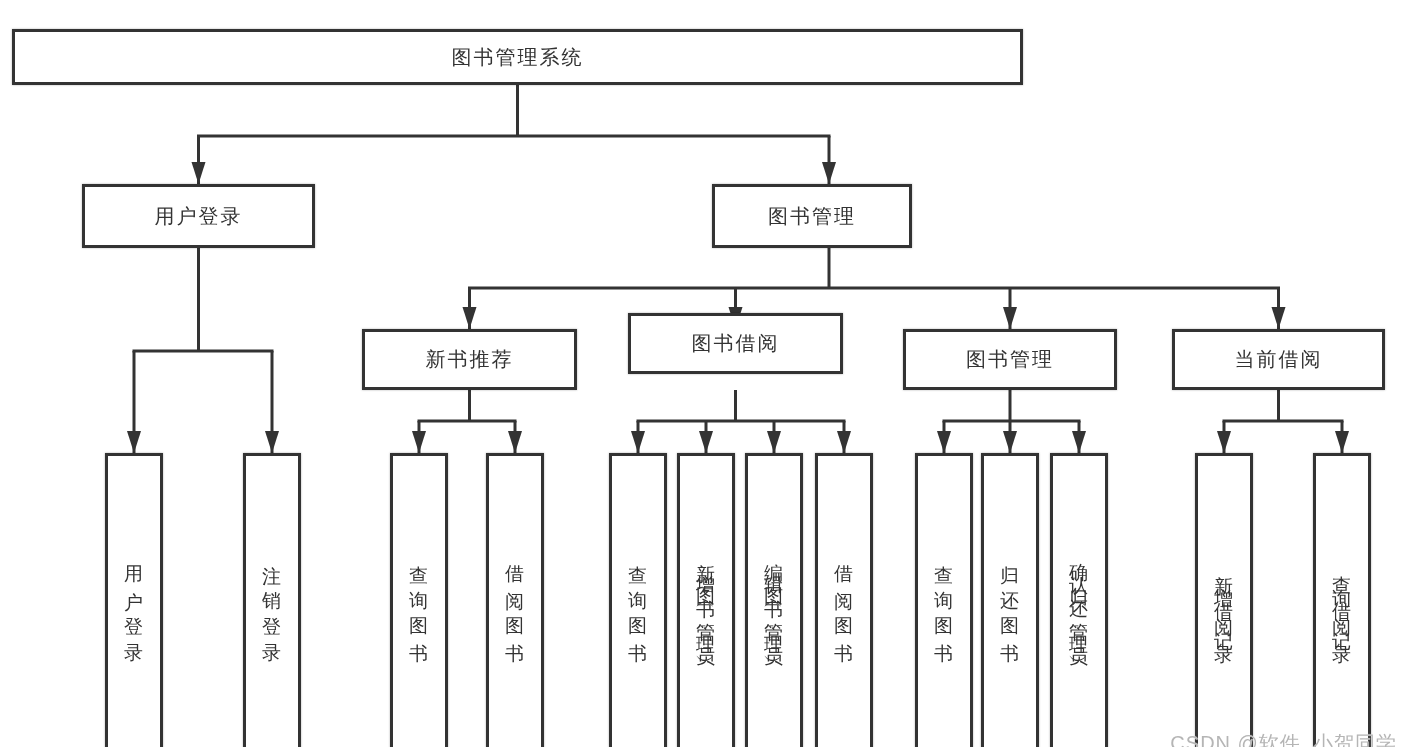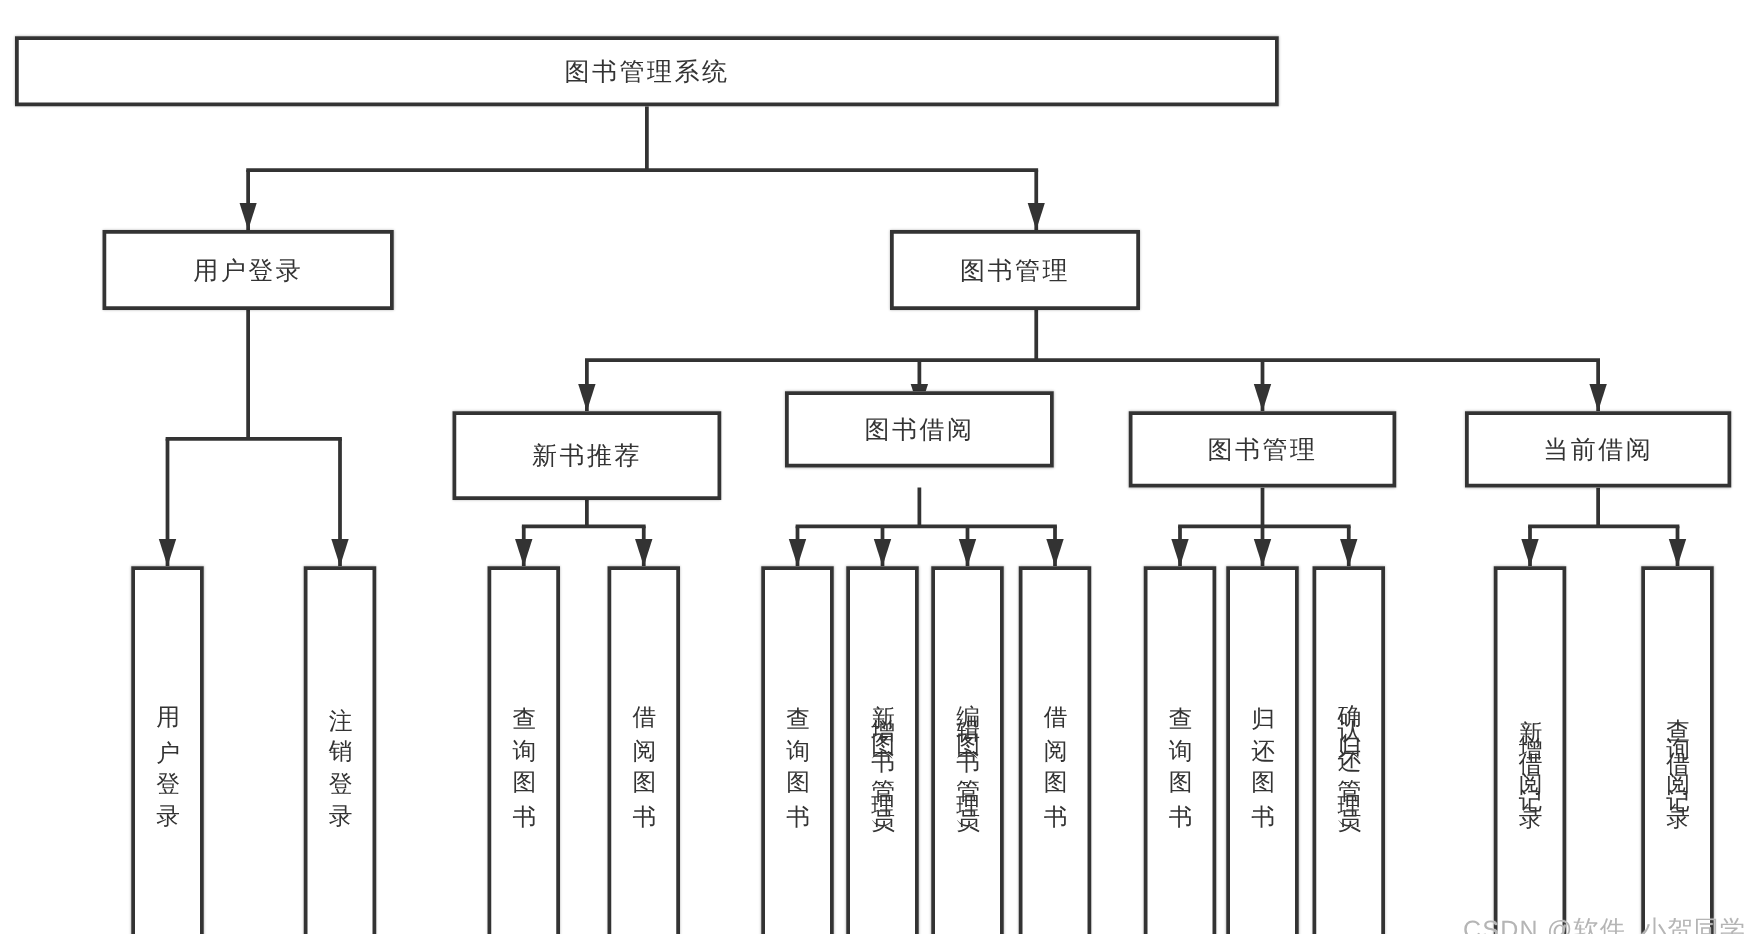--- a/index.html
+++ b/index.html
@@ -134,7 +134,7 @@
     <span class="h-label">图书管理</span>
   </div>
 
-  <div class="node" style="left:362px; top:313px; width:215px; height:71px;">
+  <div class="node" style="left:362px; top:313px; width:215px; height:61px;">
     <span class="h-label">新书推荐</span>
   </div>
   <div class="node" style="left:628px; top:297px; width:215px; height:61px;">

